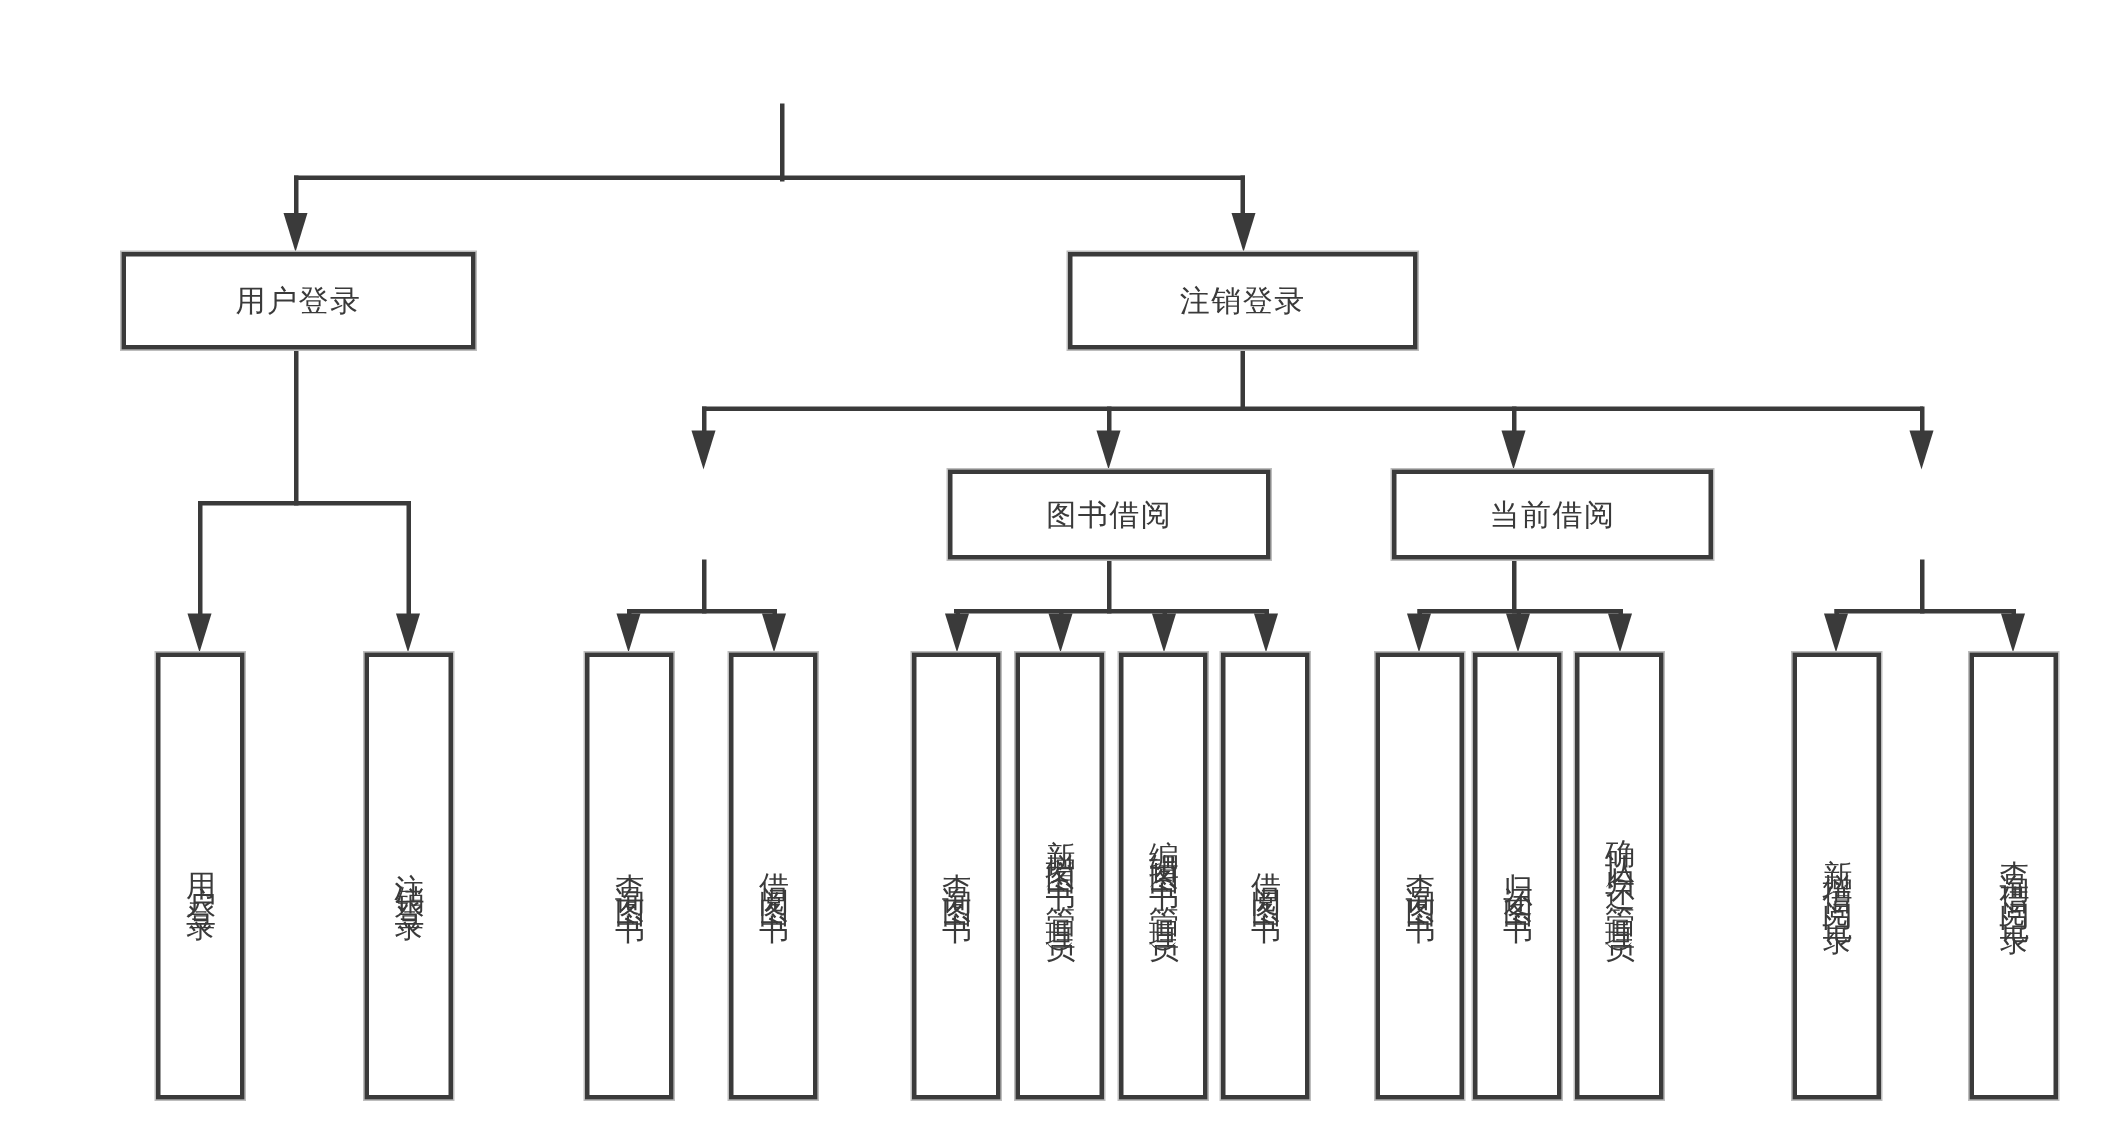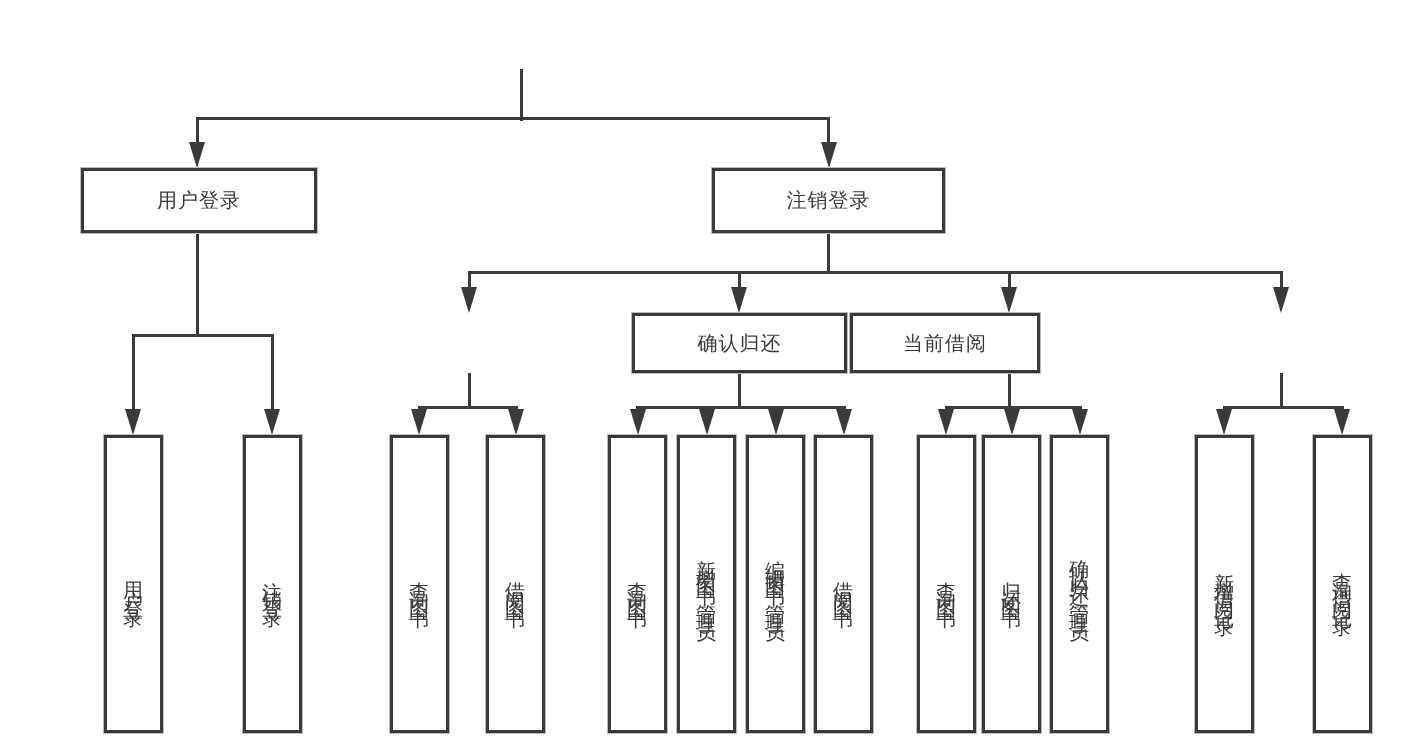--- a/index.html
+++ b/index.html
@@ -90,7 +90,7 @@
   <div class="arrow" style="left:1273px;top:287px"></div>
 
   <div class="box" style="left:632px;top:313px;width:215px;height:60px">
-    <span>确认归还</span>
+    <span>图书借阅</span>
   </div>
   <div class="box" style="left:850px;top:313px;width:190px;height:60px">
     <span>当前借阅</span>

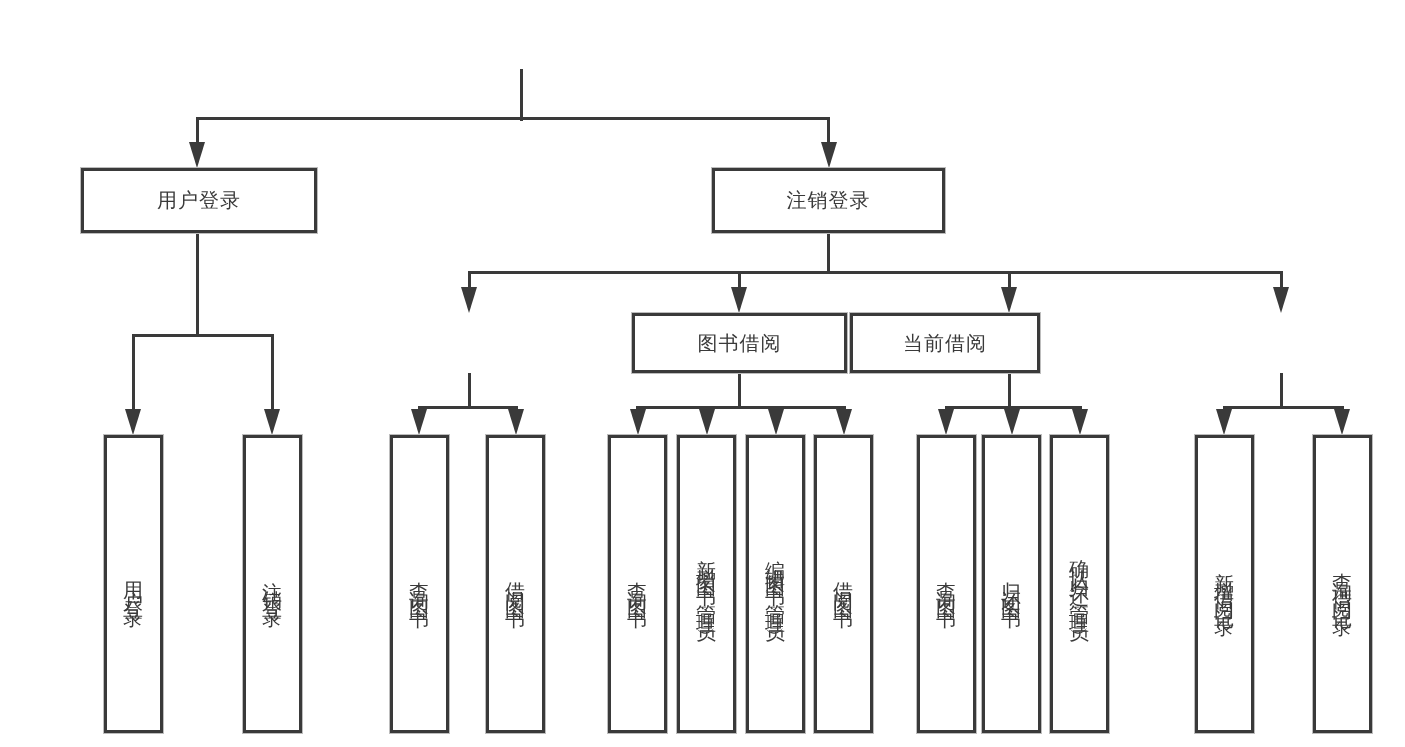--- a/index.html
+++ b/index.html
@@ -92,7 +92,7 @@
   <div class="box" style="left:632px;top:313px;width:215px;height:60px">
     <span>图书借阅</span>
   </div>
-  <div class="box" style="left:850px;top:313px;width:190px;height:60px">
+  <div class="box" style="left:928px;top:313px;width:214px;height:60px">
     <span>当前借阅</span>
   </div>
 

